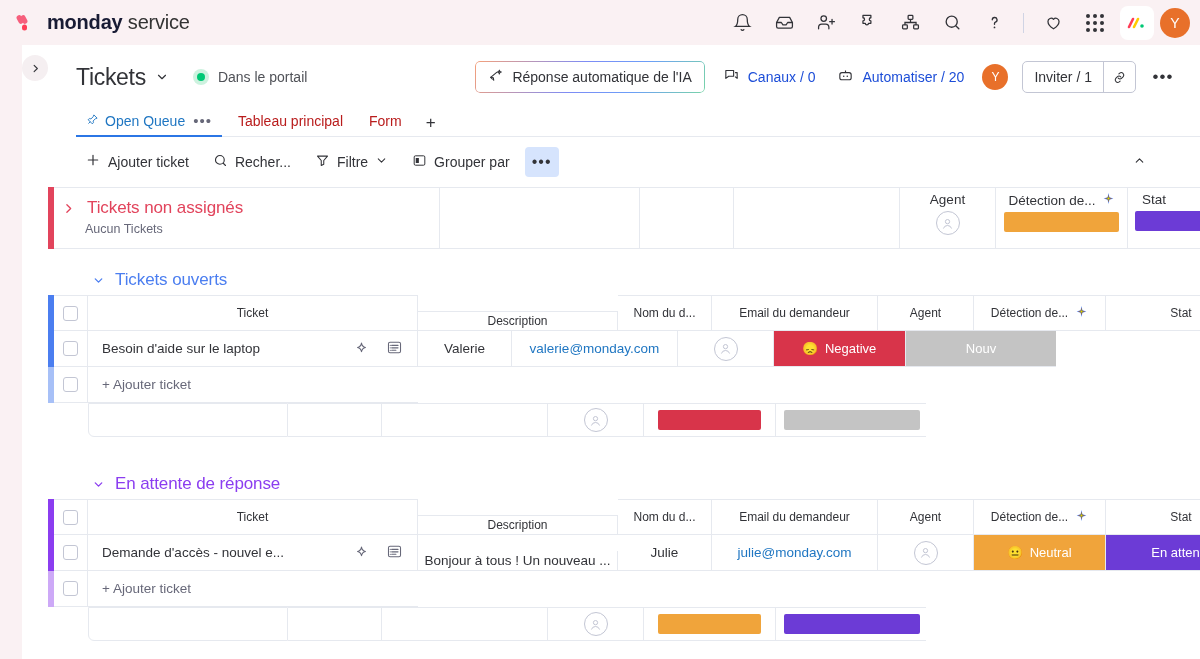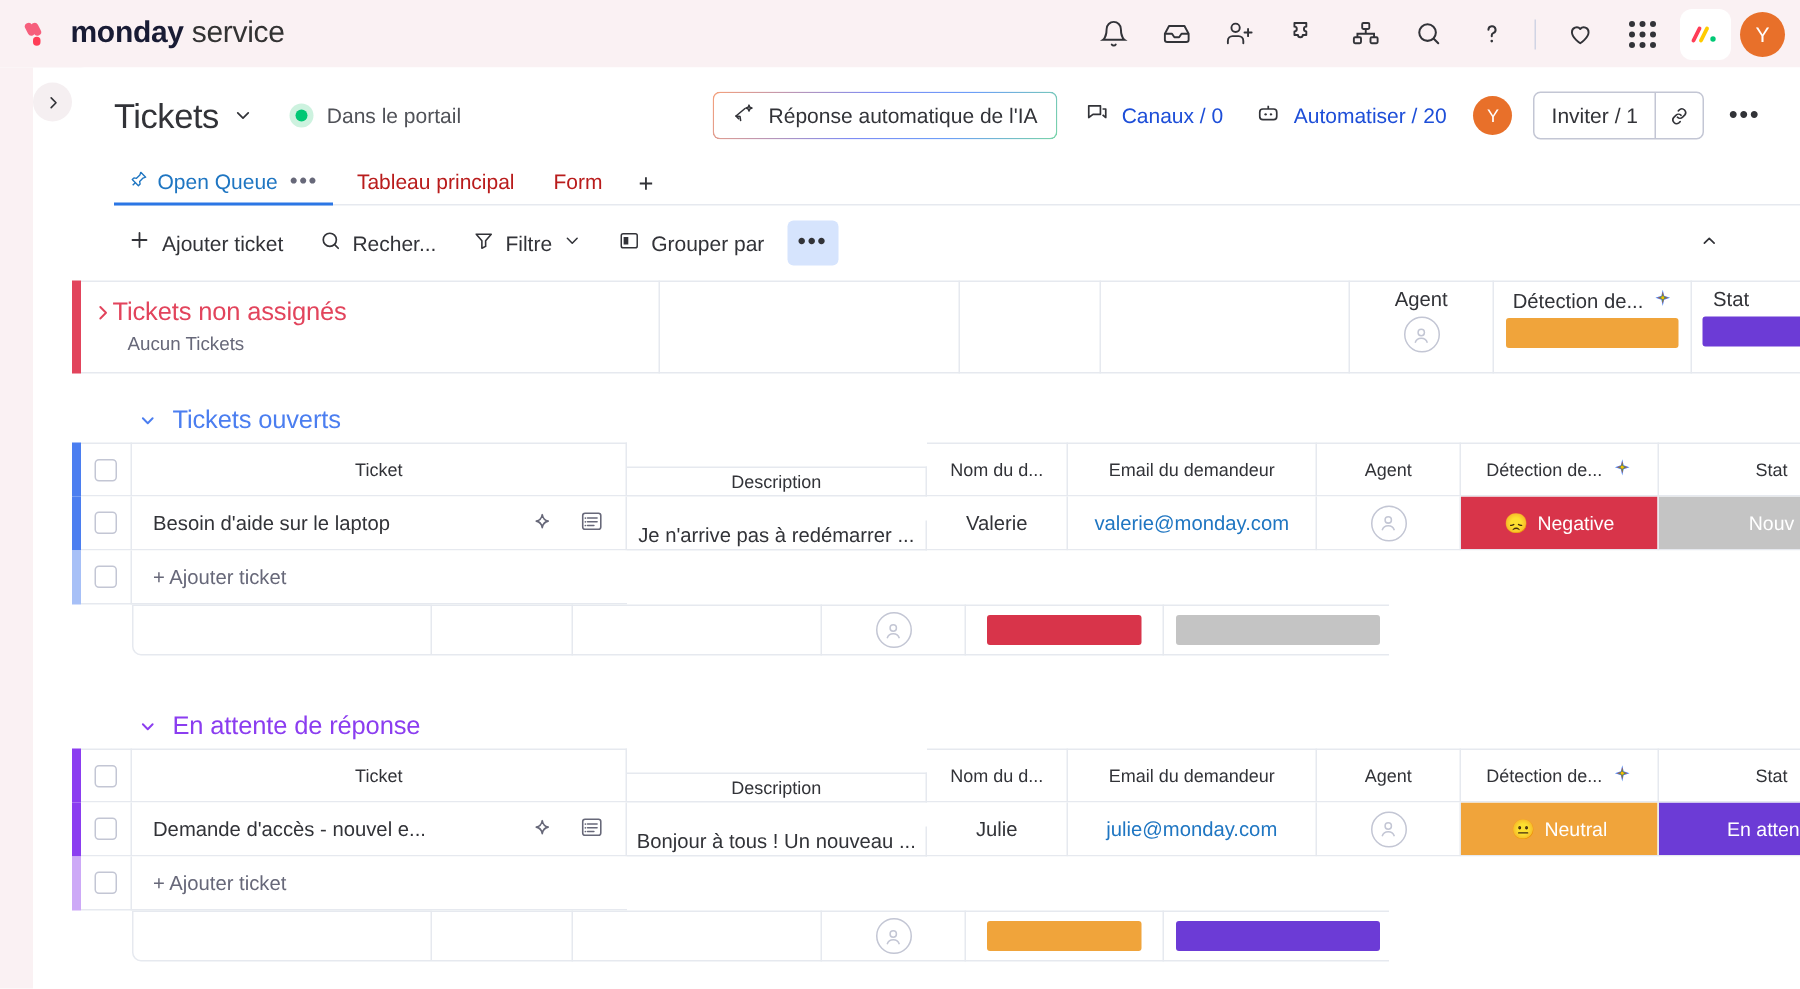--- a/index.html
+++ b/index.html
@@ -398,7 +398,7 @@
       <div class="grid-row" style="height:62px;">
         <div class="accent" style="background:#e2445c;"></div>
         <div class="cell" style="flex:0 0 386px; border-top:1px solid #e6e9ef; justify-content:flex-start; align-items:flex-start; padding:10px 0 0 8px; flex-direction:column;">
-          <div style="display:flex;align-items:center;gap:0;">
+          <div style="display:flex;align-items:center;gap:12px;">
             <span class="gchev" style="color:#e2445c;">
               <svg width="13" height="13" viewBox="0 0 24 24" fill="none" stroke="#e2445c" stroke-width="2.4" stroke-linecap="round" stroke-linejoin="round">
                   <path d="M9 5l7 7-7 7"></path>

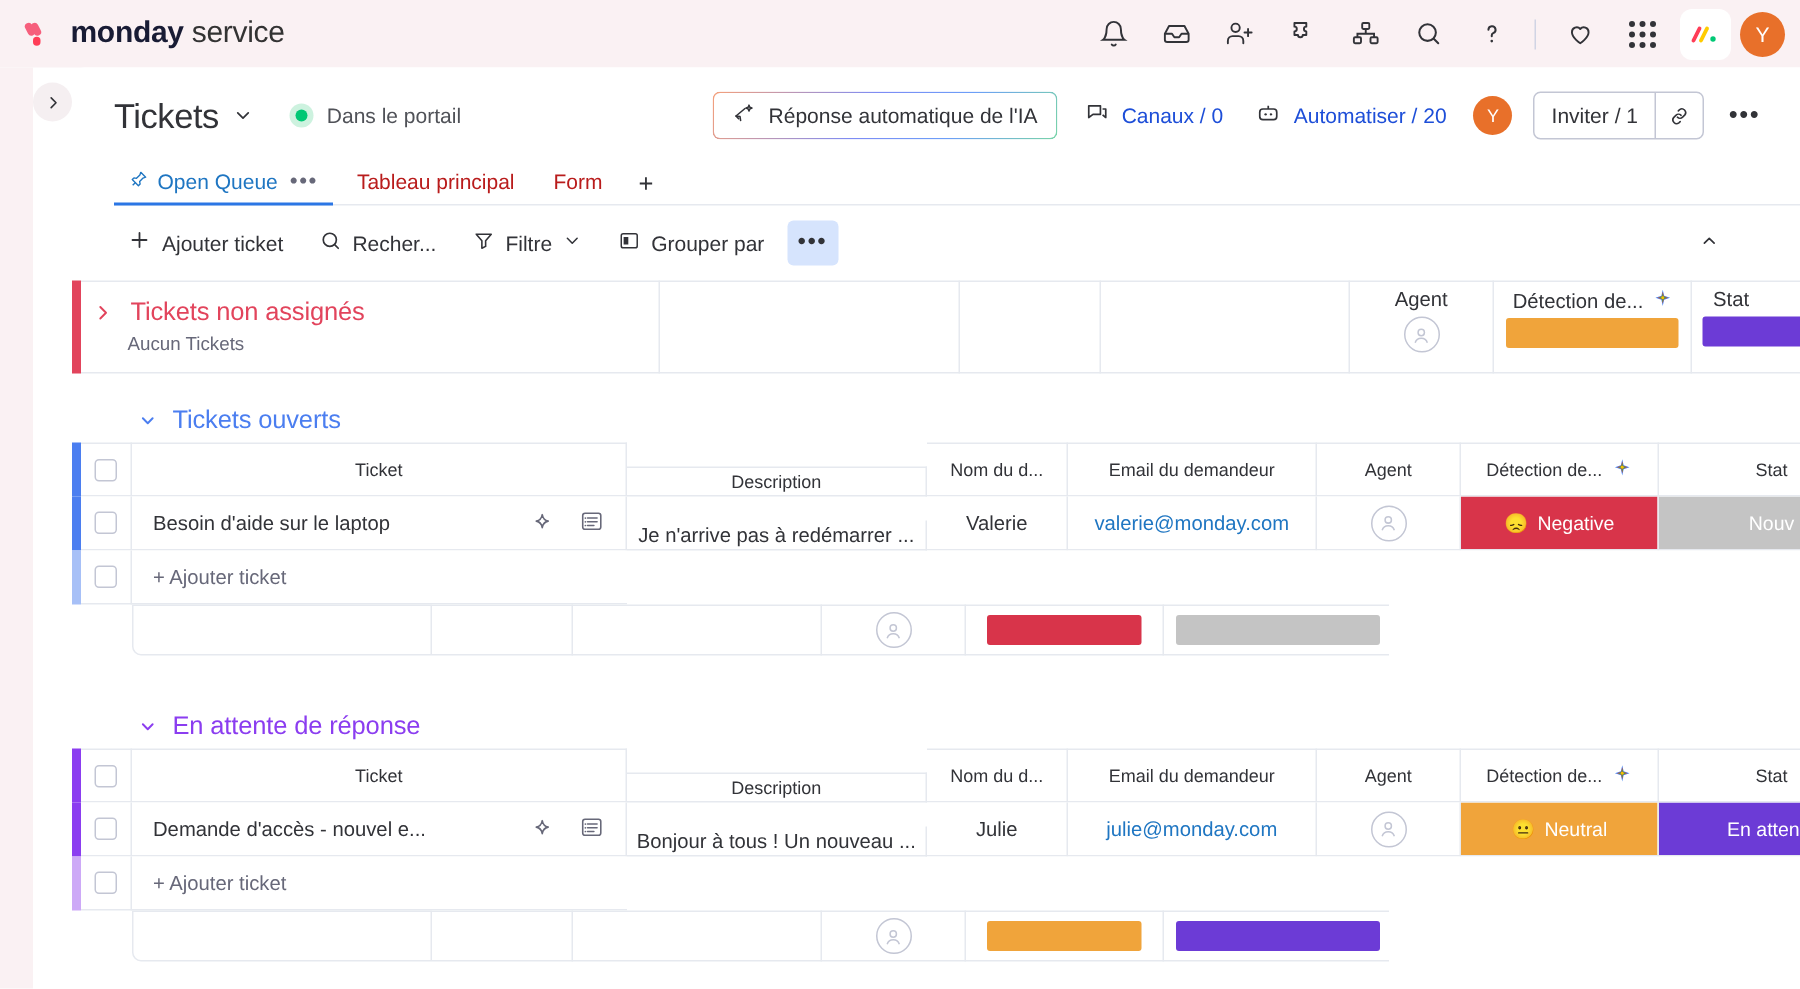--- a/index.html
+++ b/index.html
@@ -504,7 +504,6 @@
             </span>
           </div>
         </div>
-        <div class="cell c-desc">Je n'arrive pas à redémarrer ...</div>
         <div class="cell c-name">Valerie</div>
         <div class="cell c-email">
             <span class="email-link">valerie@monday.com</span>

